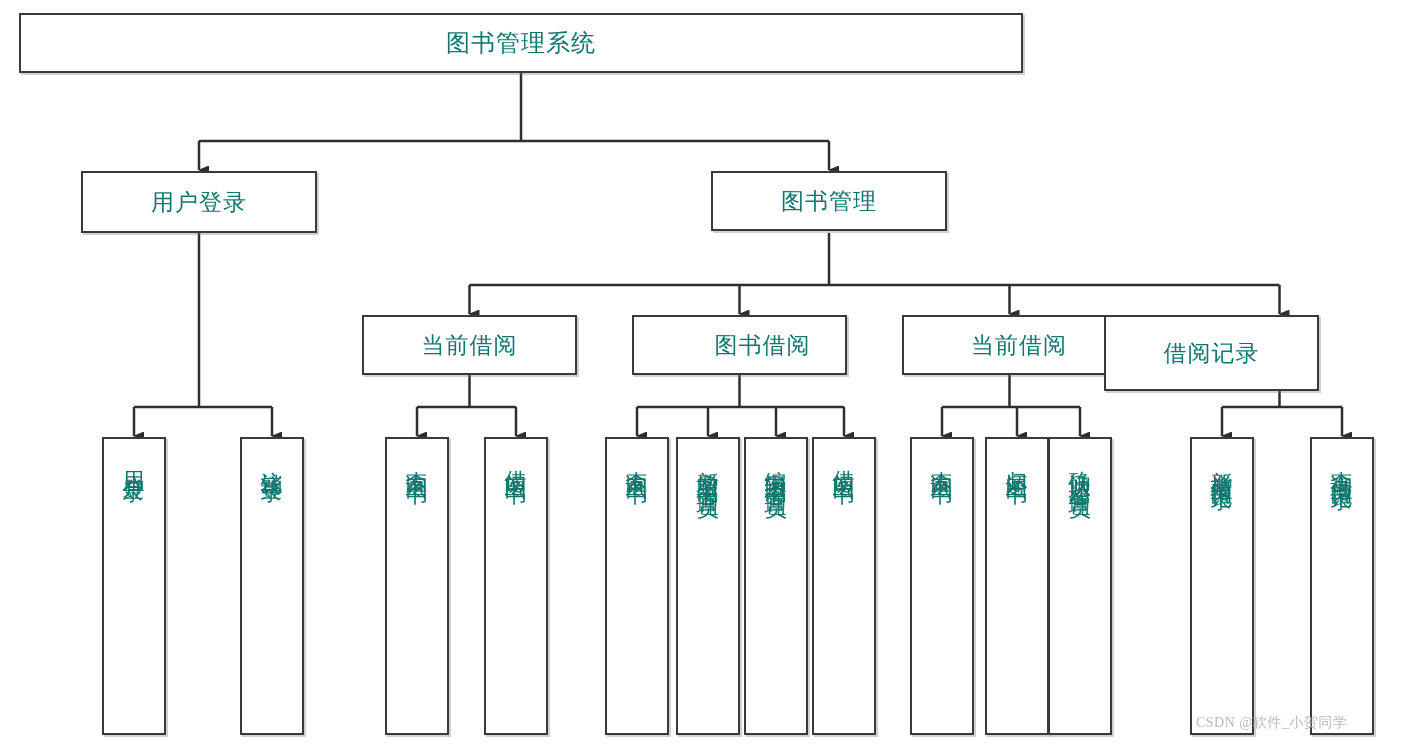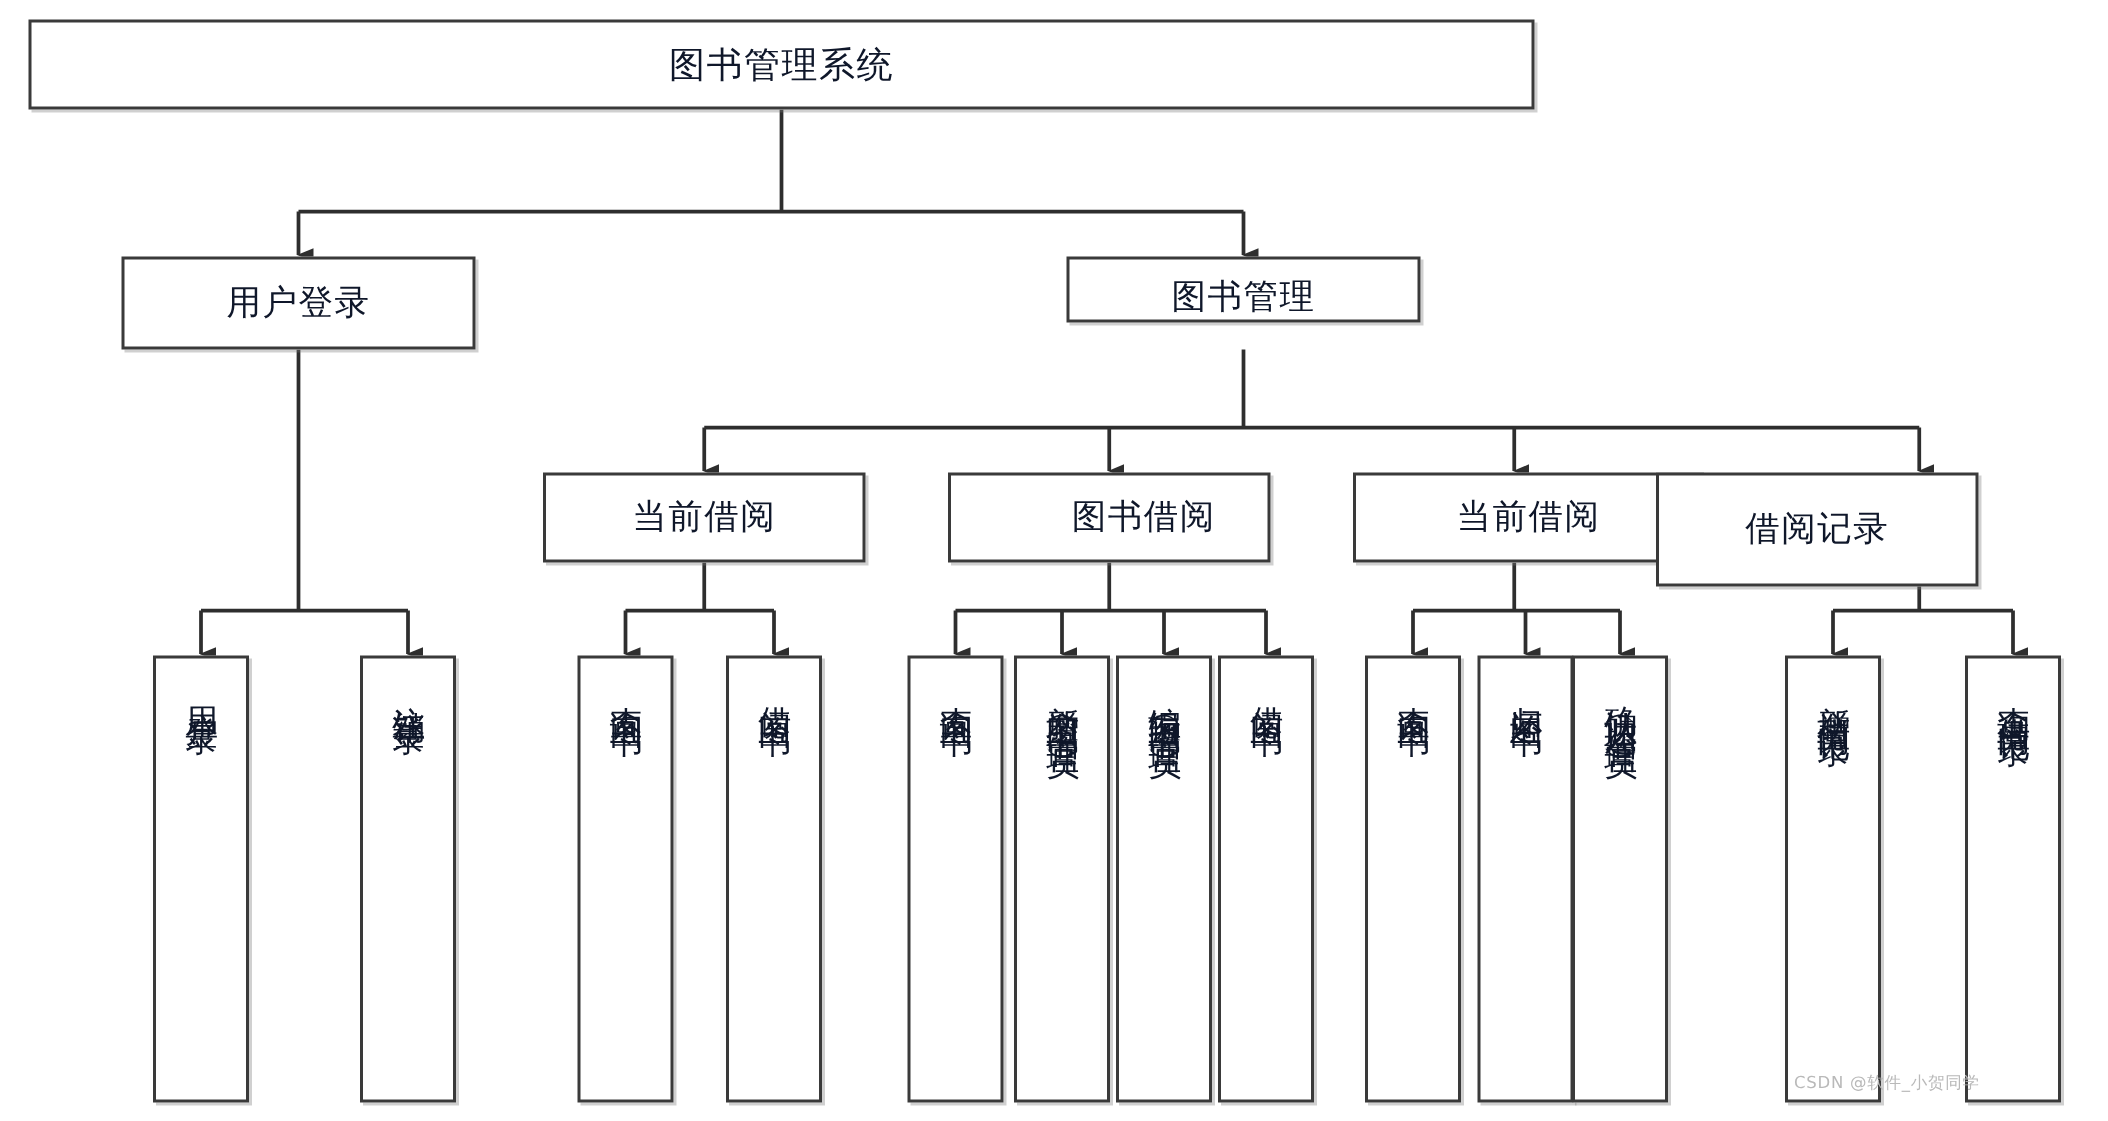--- a/index.html
+++ b/index.html
@@ -35,7 +35,7 @@
     display: flex;
     align-items: center;
     justify-content: center;
-    color: #0f172a;
+    color: #0f766e;
     letter-spacing: 1px;
   }
   .node .node-label {

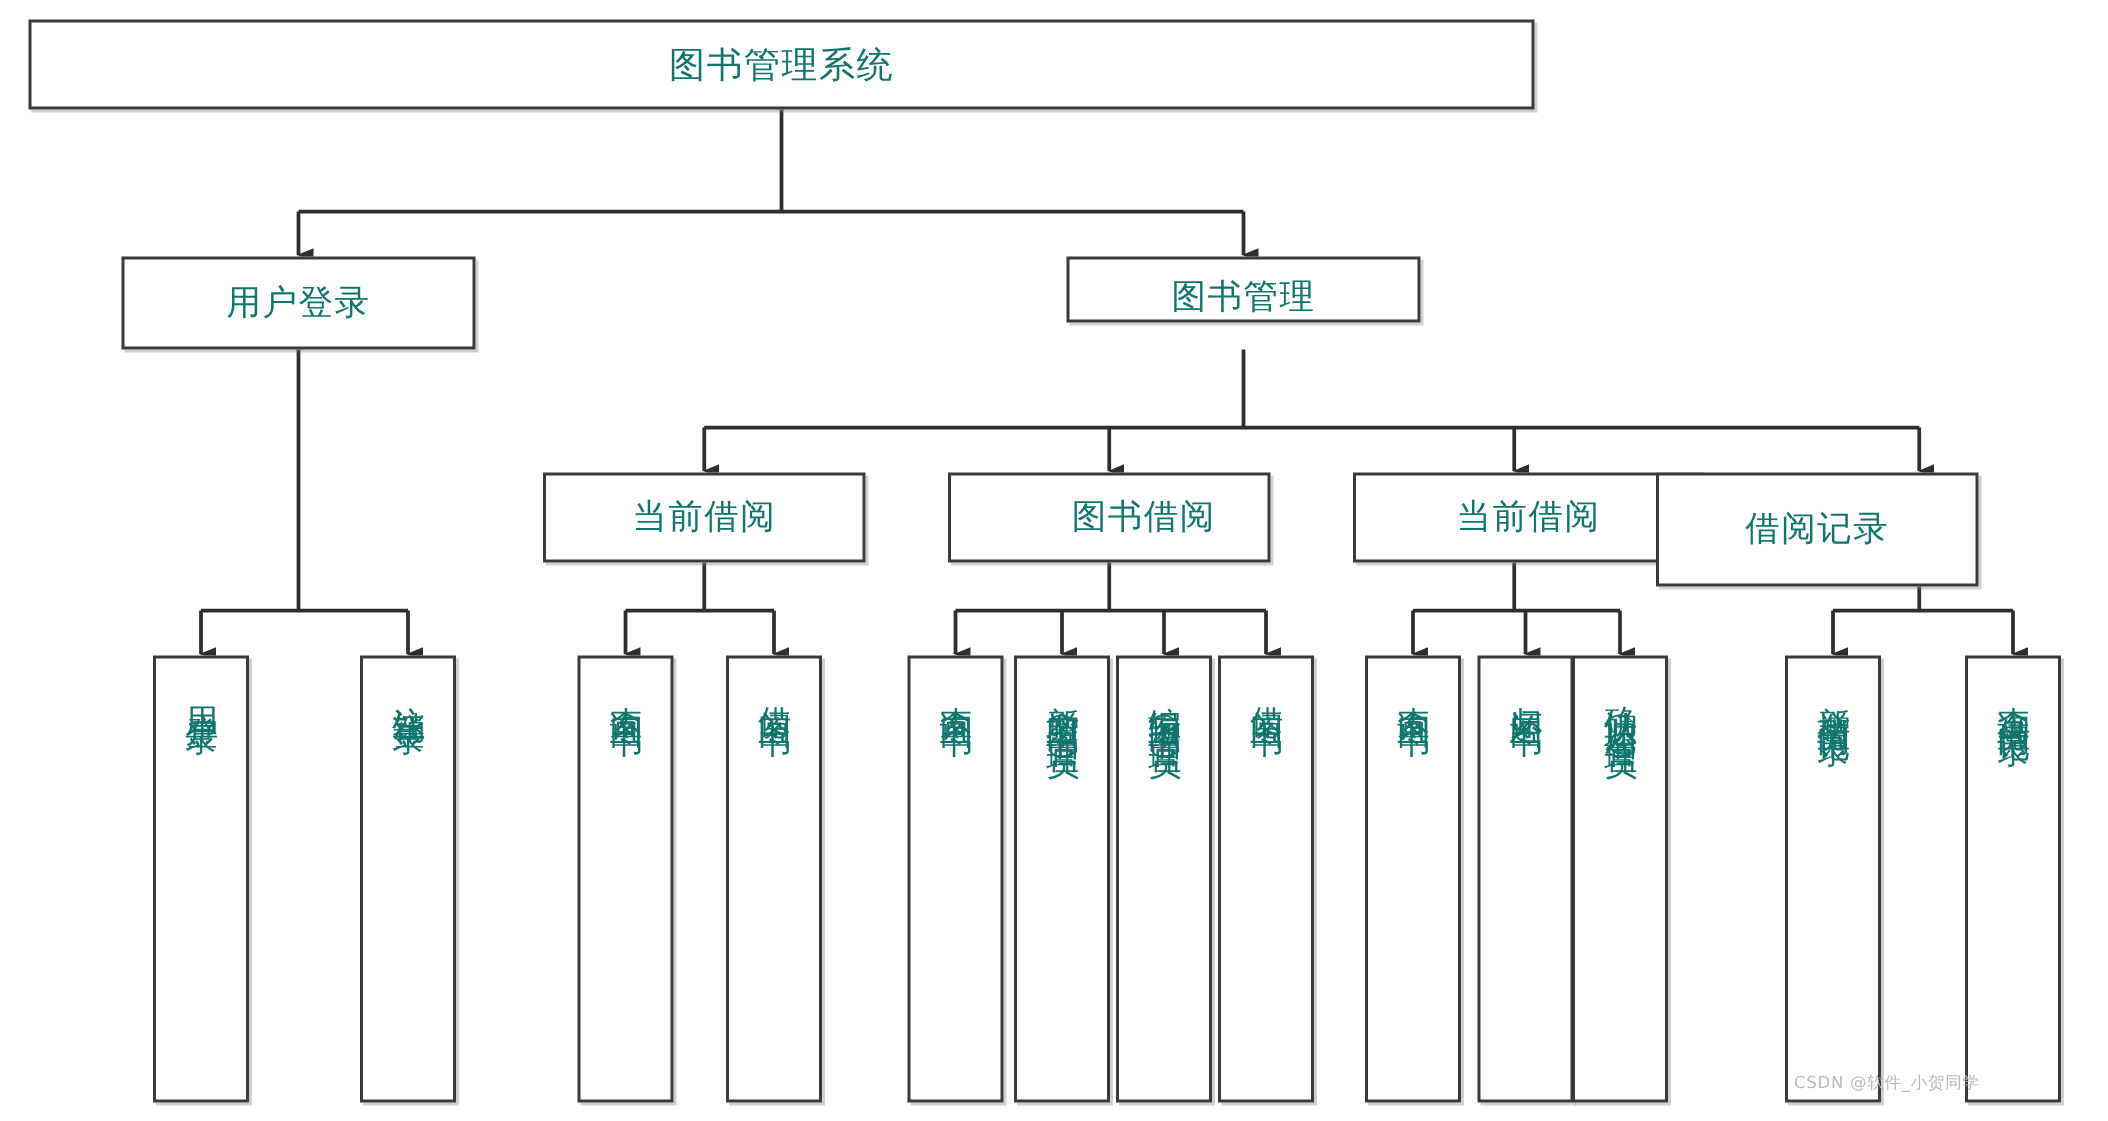--- a/index.html
+++ b/index.html
@@ -123,7 +123,7 @@
       <div class="node horiz" style="left: 81px; top: 171px; width: 236px; height: 62px;">
         <span class="node-label">用户登录</span>
       </div>
-      <div class="node horiz" style="left: 711px; top: 171px; width: 236px; height: 44px; align-items: flex-end;">
+      <div class="node horiz" style="left: 711px; top: 171px; width: 236px; height: 60px;">
         <span class="node-label">图书管理</span>
       </div>
       <div class="node horiz" style="left: 362px; top: 315px; width: 215px; height: 60px;">

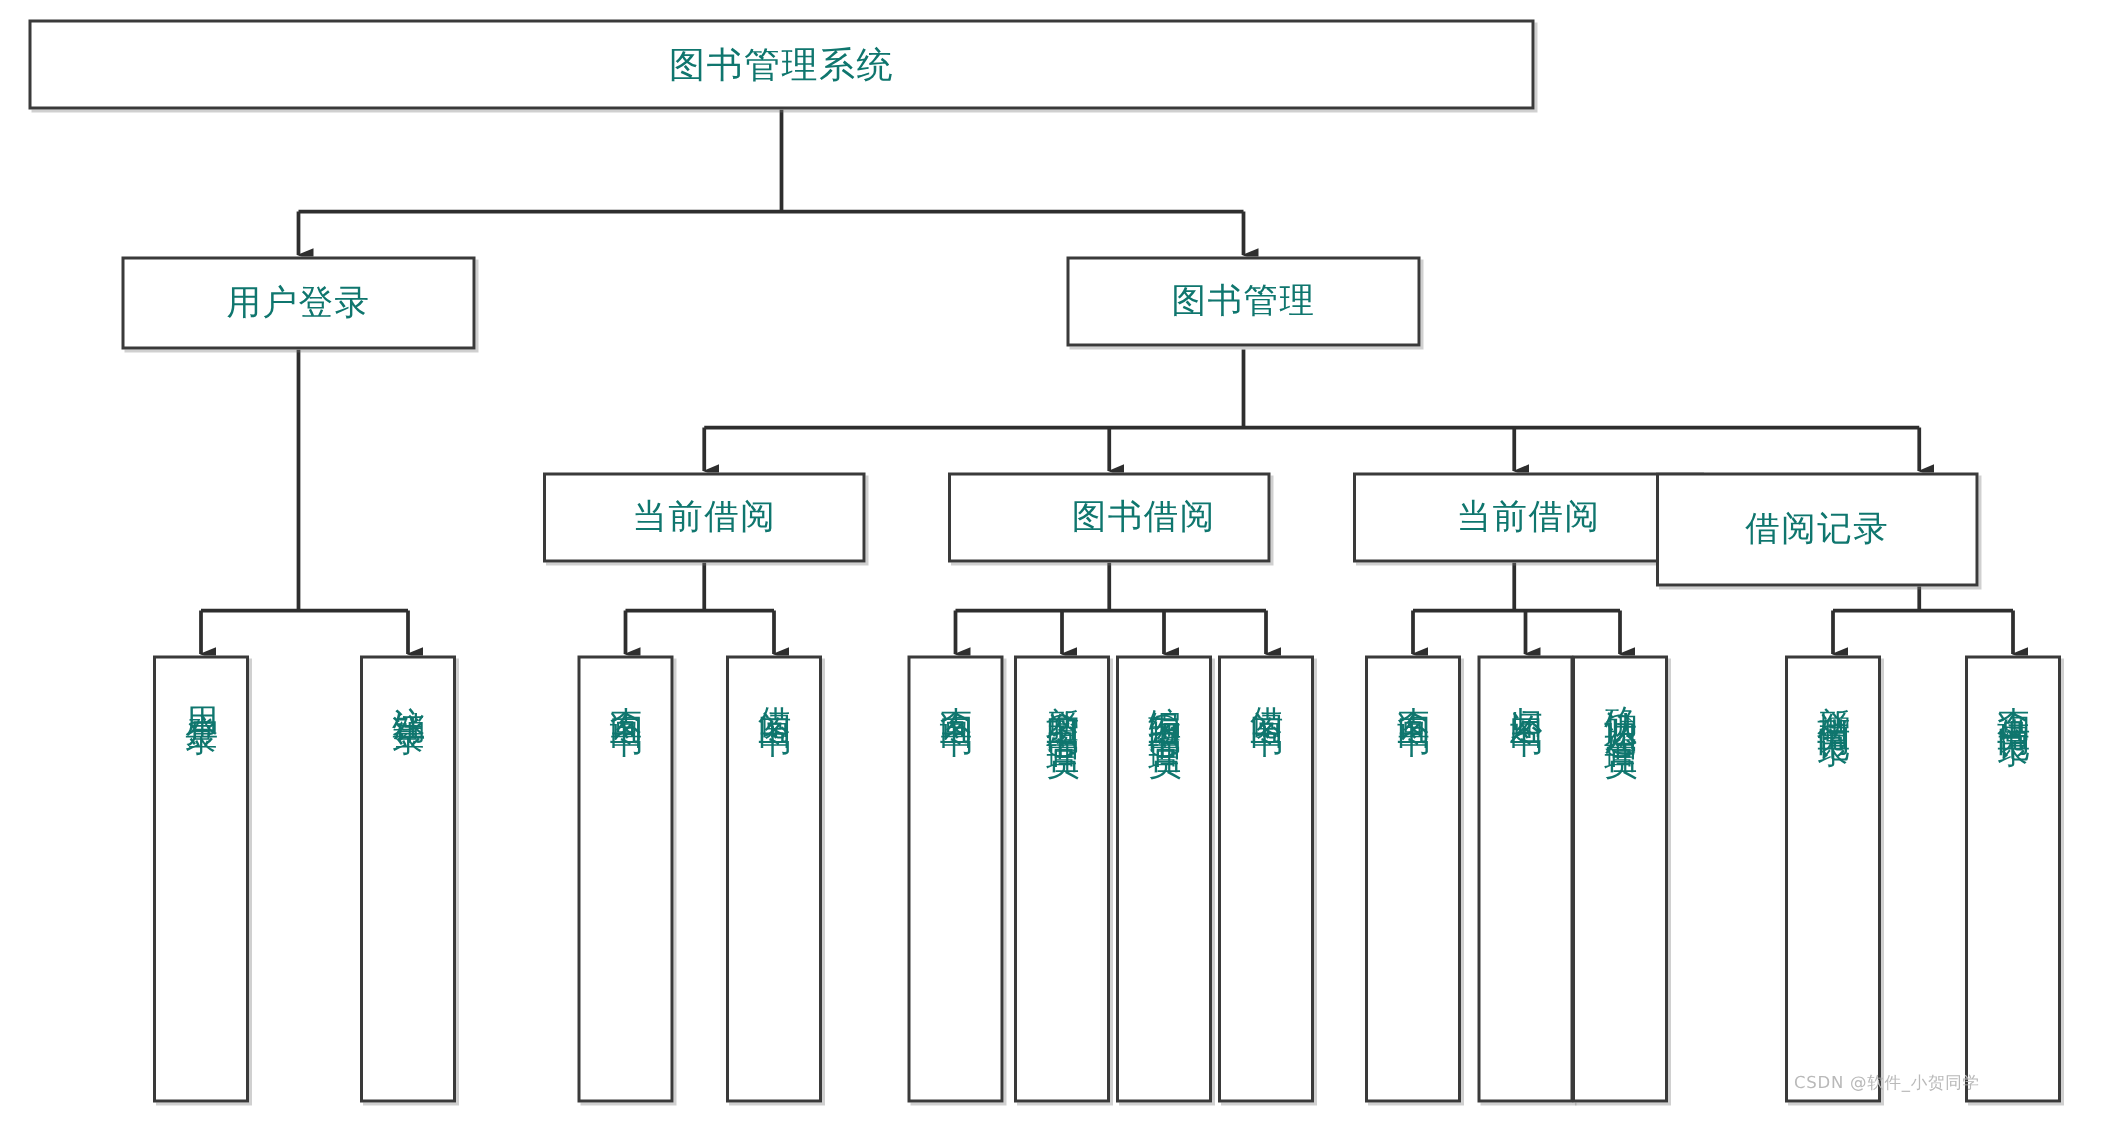--- a/index.html
+++ b/index.html
@@ -64,10 +64,11 @@
   .node.root .node-label { font-size: 24px; }
   .watermark {
     position: absolute;
-    font-size: 11px;
+    font-size: 14px;
     color: #b9b9b9;
     white-space: nowrap;
     letter-spacing: 0.5px;
+    font-family: Liberation Serif, serif;
   }
 </style>
 </head>

